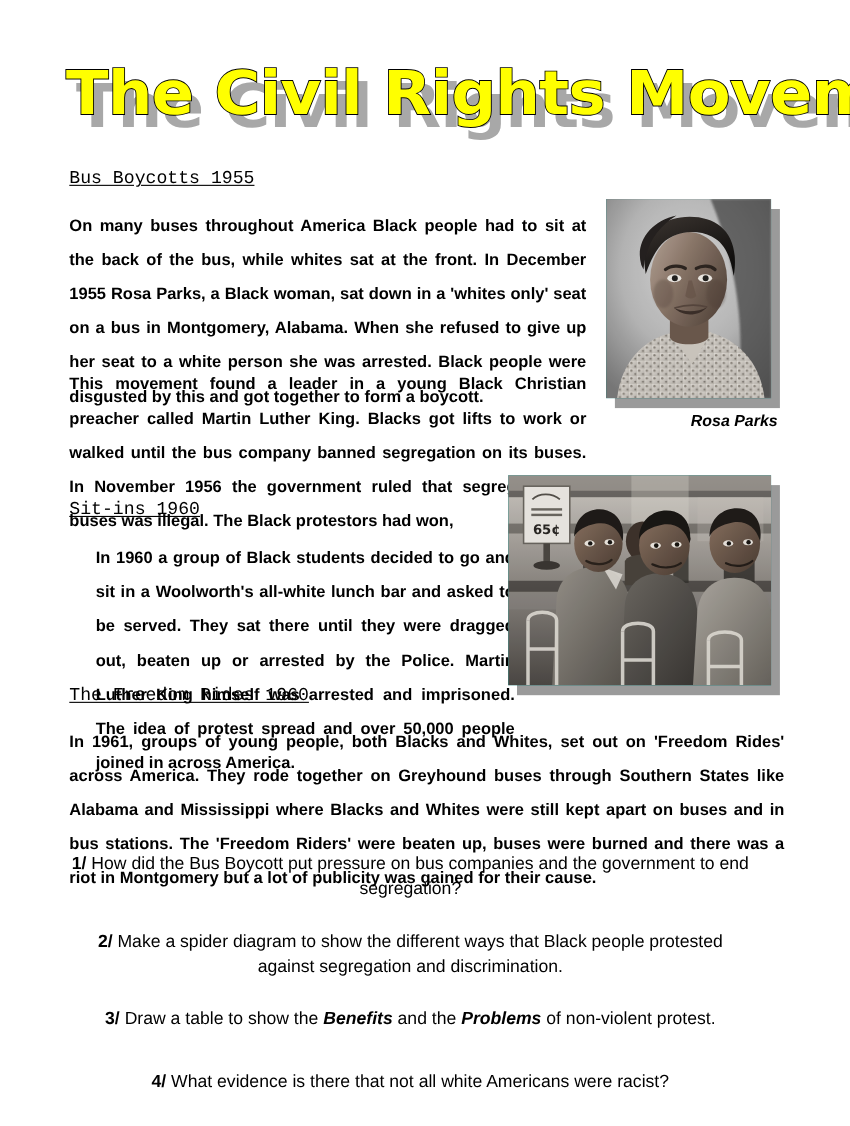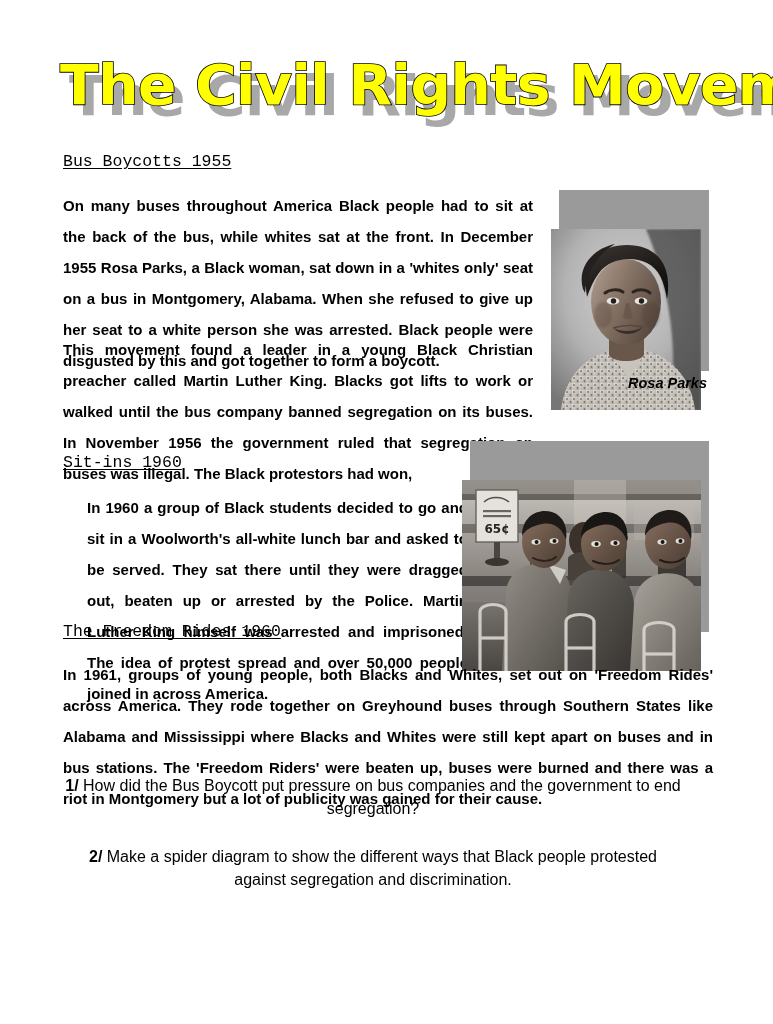--- a/index.html
+++ b/index.html
@@ -95,7 +95,6 @@
     position: absolute;
     overflow: hidden;
     background: #0f766e;
-    margin-top: 48px;
   }
   .photo canvas, .photo svg { display: block; }
 

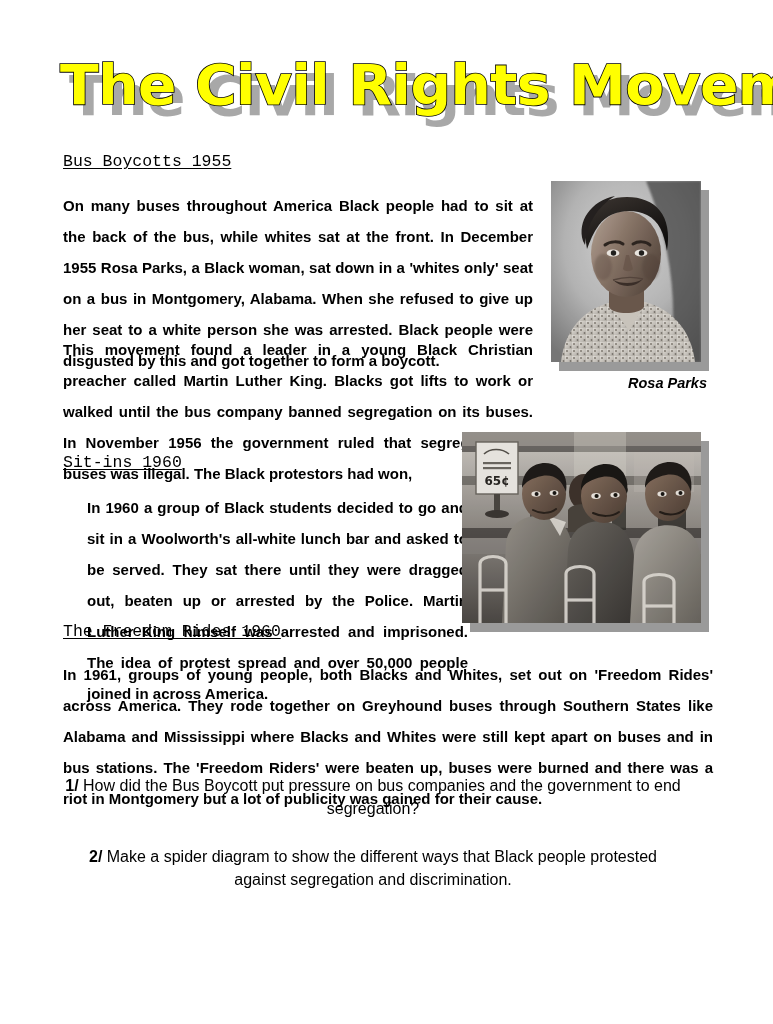--- a/index.html
+++ b/index.html
@@ -334,6 +334,9 @@
     <span class="qnum">2/</span><span> Make a spider diagram to show the different ways that Black people protested against segregation and discrimination.</span>
   </div>
 
+  <div class="question" style="left:63px; top:915px; width:620px;">
+    <span class="qnum">3/</span><span> Draw a table to show the </span><span class="bi">Benefits</span><span> and the </span><span class="bi">Problems</span><span> of non-violent protest.</span>
+  </div>
 
 
 </div>

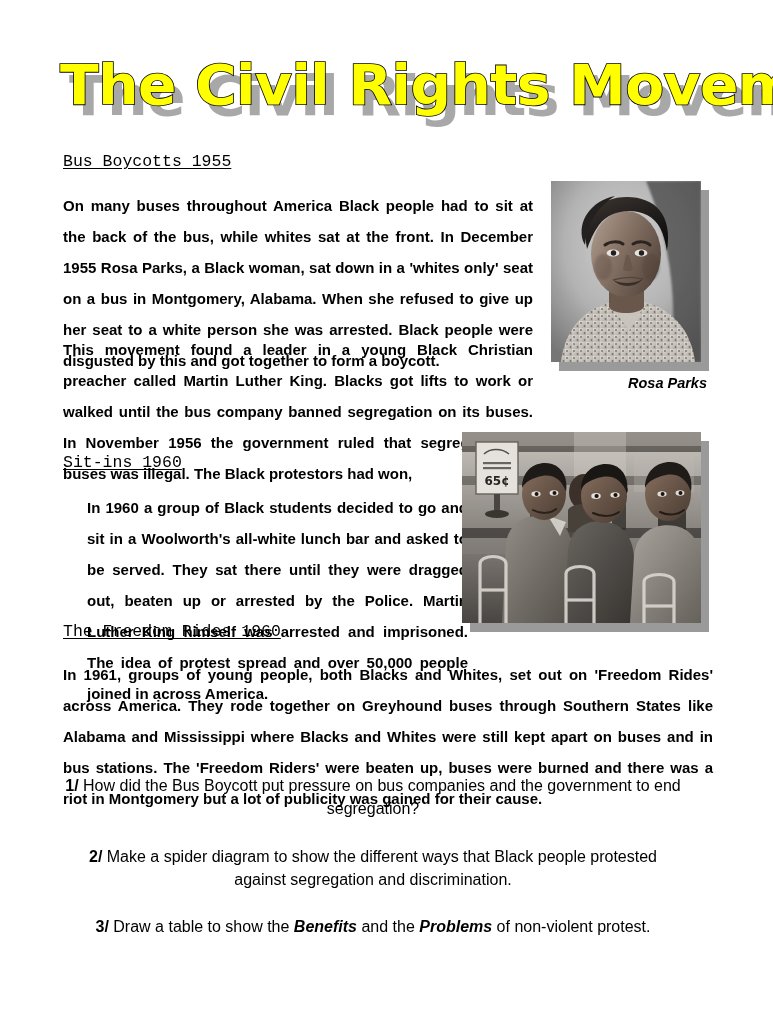--- a/index.html
+++ b/index.html
@@ -338,6 +338,9 @@
     <span class="qnum">3/</span><span> Draw a table to show the </span><span class="bi">Benefits</span><span> and the </span><span class="bi">Problems</span><span> of non-violent protest.</span>
   </div>
 
+  <div class="question" style="left:63px; top:972px; width:620px;">
+    <span class="qnum">4/</span><span> What evidence is there that not all white Americans were racist?</span>
+  </div>
 
 </div>
 

